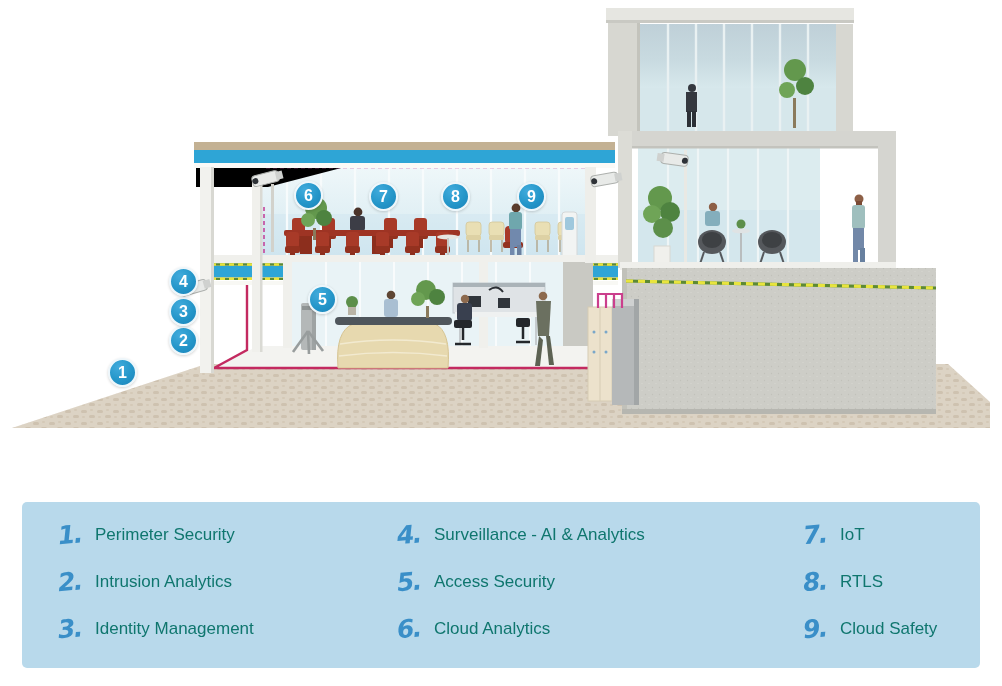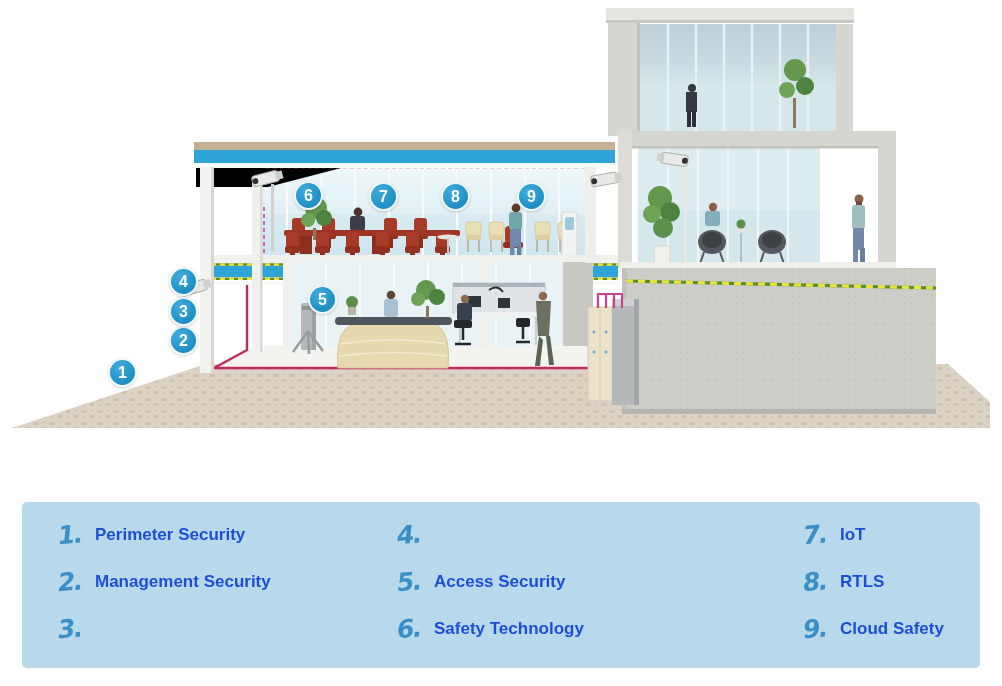--- a/index.html
+++ b/index.html
@@ -32,7 +32,7 @@
     font:italic 800 25px/1 "DejaVu Sans",sans-serif;
     display:inline-block;transform:rotate(-5deg);letter-spacing:-2px;
   }
-  .llbl{color:#1d4ed8;font-size:17px;padding-left:5px;white-space:nowrap;font-weight:bold;}
+  .llbl{color:#0f766e;font-size:17px;padding-left:5px;white-space:nowrap;}
 </style>
 </head>
 <body>

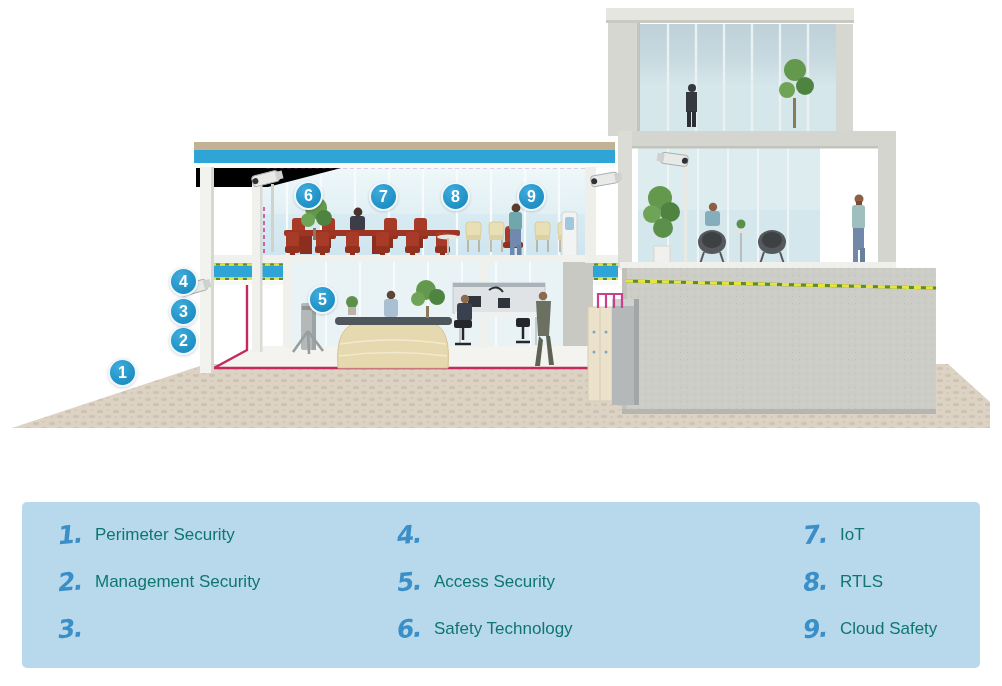--- a/index.html
+++ b/index.html
@@ -395,6 +395,7 @@
     <div class="lcol lcol-2">
       <div class="litem">
         <span class="lnum">4.</span>
+        <span class="llbl">Surveillance - AI &amp; Analytics</span>
       </div>
       <div class="litem">
         <span class="lnum">5.</span>

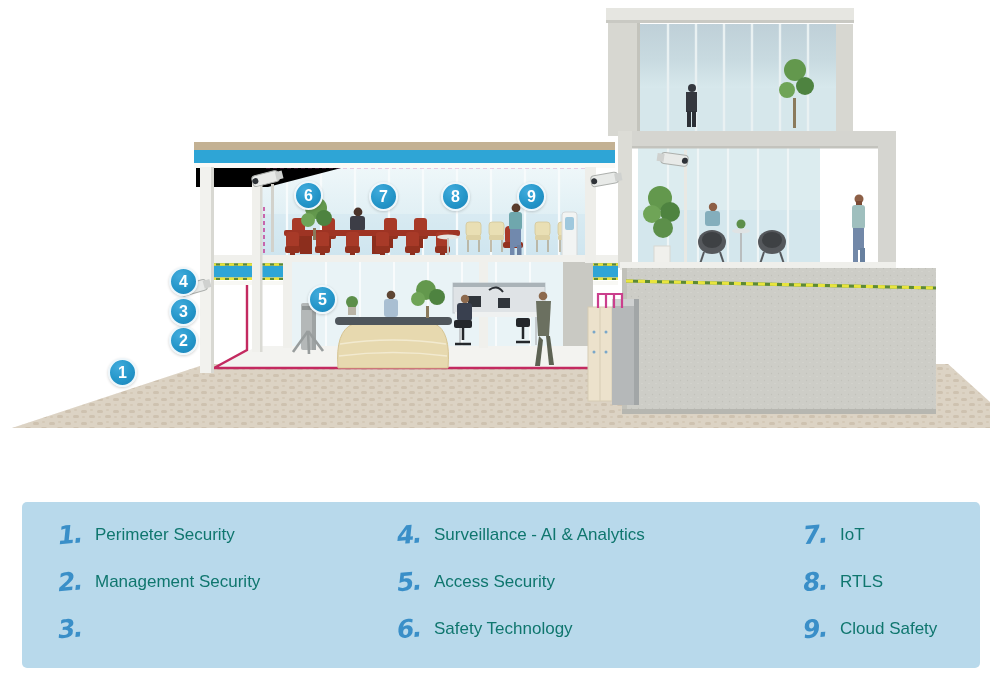--- a/index.html
+++ b/index.html
@@ -386,7 +386,7 @@
       </div>
       <div class="litem">
         <span class="lnum">2.</span>
-        <span class="llbl">Management Security</span>
+        <span class="llbl">Intrusion Analytics</span>
       </div>
       <div class="litem">
         <span class="lnum">3.</span>

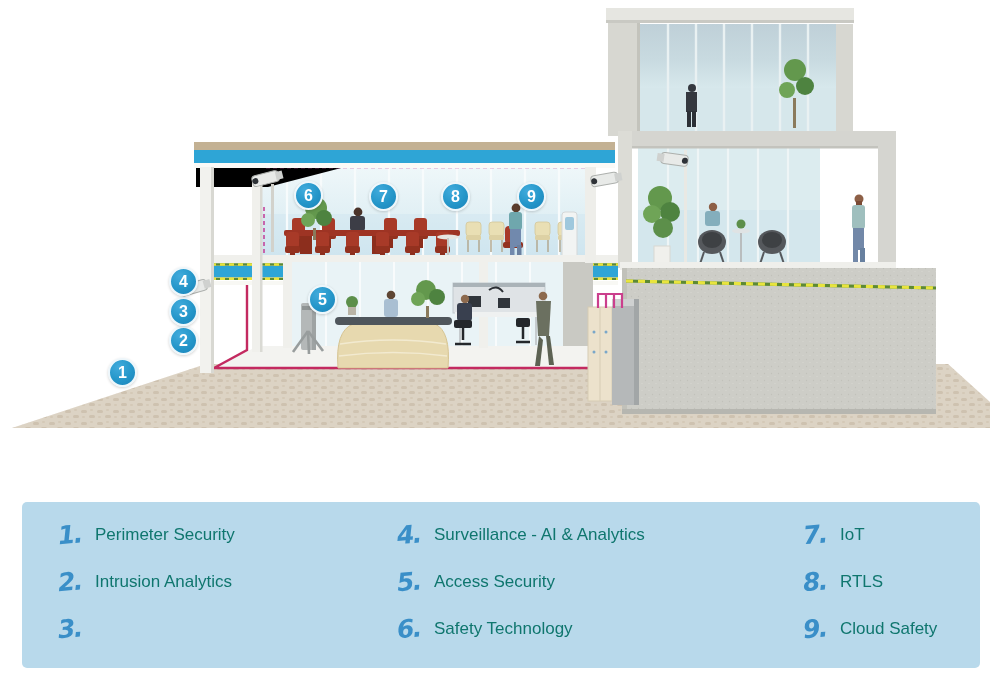--- a/index.html
+++ b/index.html
@@ -390,6 +390,7 @@
       </div>
       <div class="litem">
         <span class="lnum">3.</span>
+        <span class="llbl">Identity Management</span>
       </div>
     </div>
     <div class="lcol lcol-2">

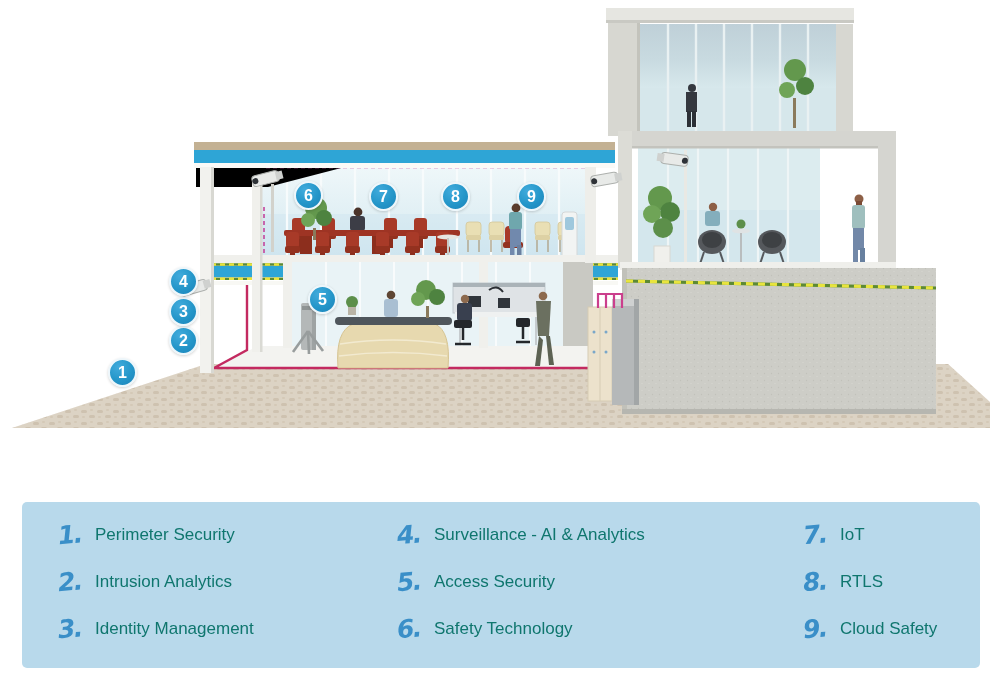--- a/index.html
+++ b/index.html
@@ -404,7 +404,7 @@
       </div>
       <div class="litem">
         <span class="lnum">6.</span>
-        <span class="llbl">Safety Technology</span>
+        <span class="llbl">Cloud Analytics</span>
       </div>
     </div>
     <div class="lcol lcol-3">

